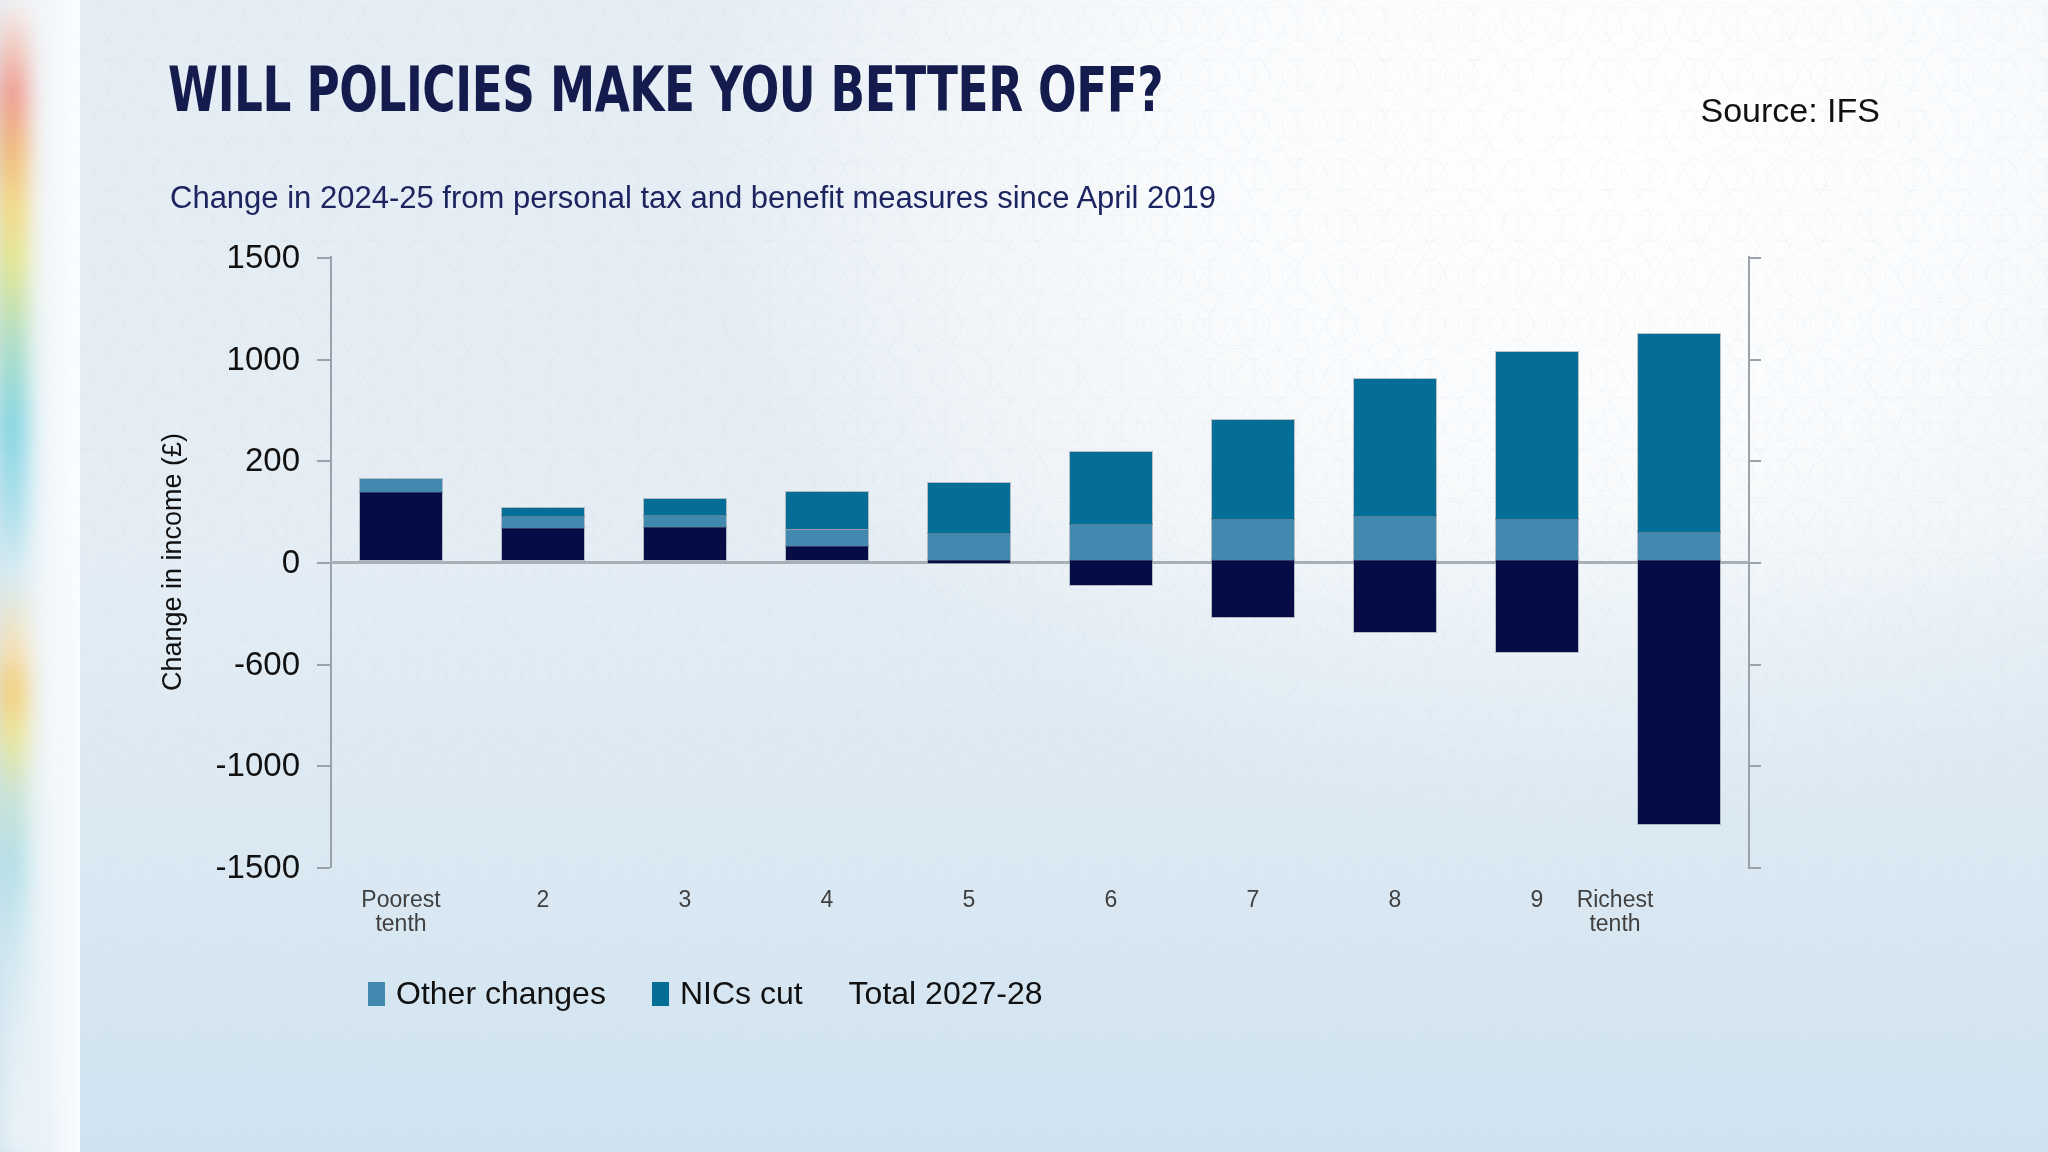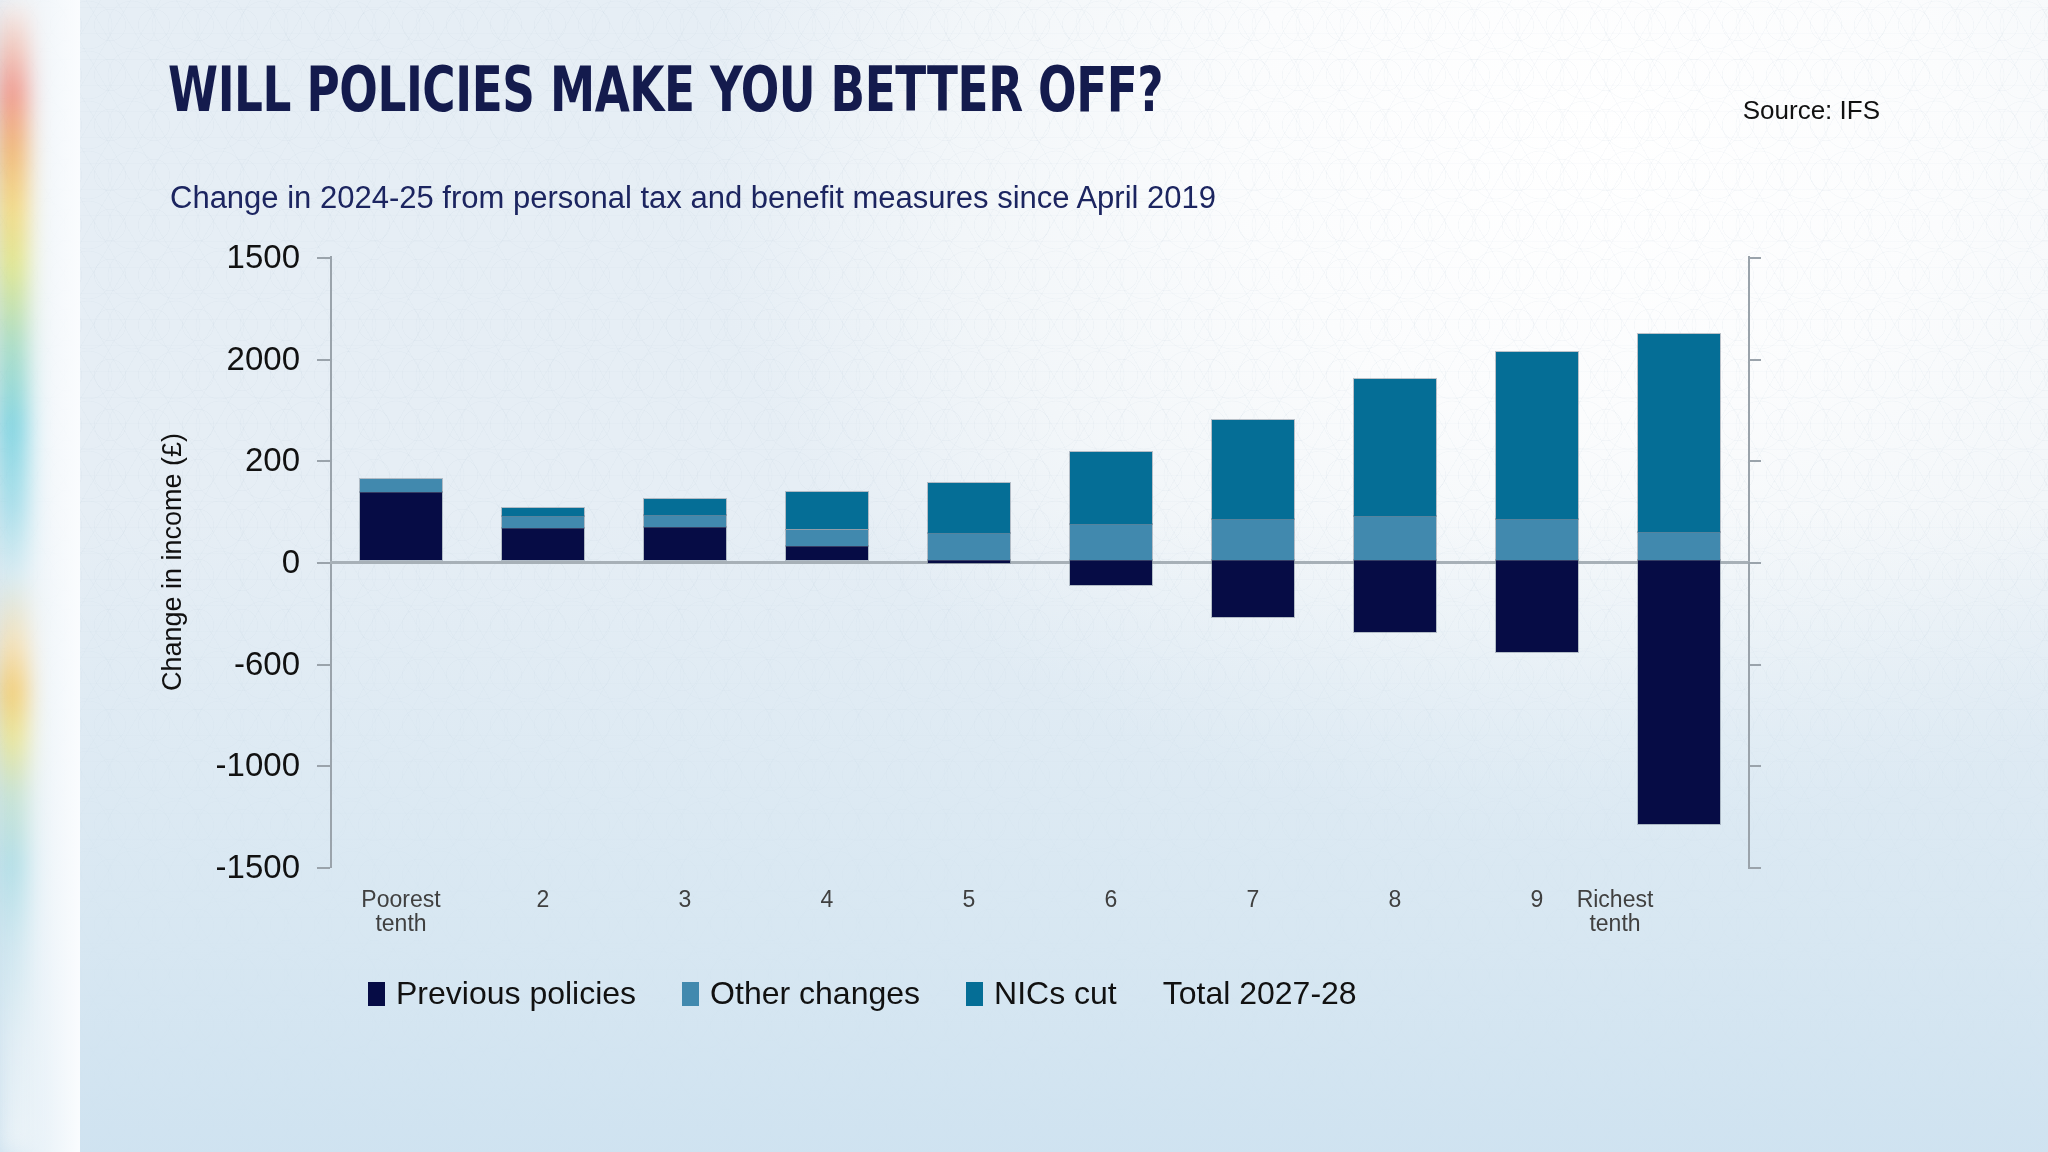--- a/index.html
+++ b/index.html
@@ -84,7 +84,7 @@
   #source{
     position:absolute;right:168px;top:110px;
     transform:translateY(-50%);
-    font-size:26px;color:#111111;white-space:nowrap;
+    font-size:34px;color:#111111;white-space:nowrap;
   }
   #subtitle{
     position:absolute;left:170px;top:180px;

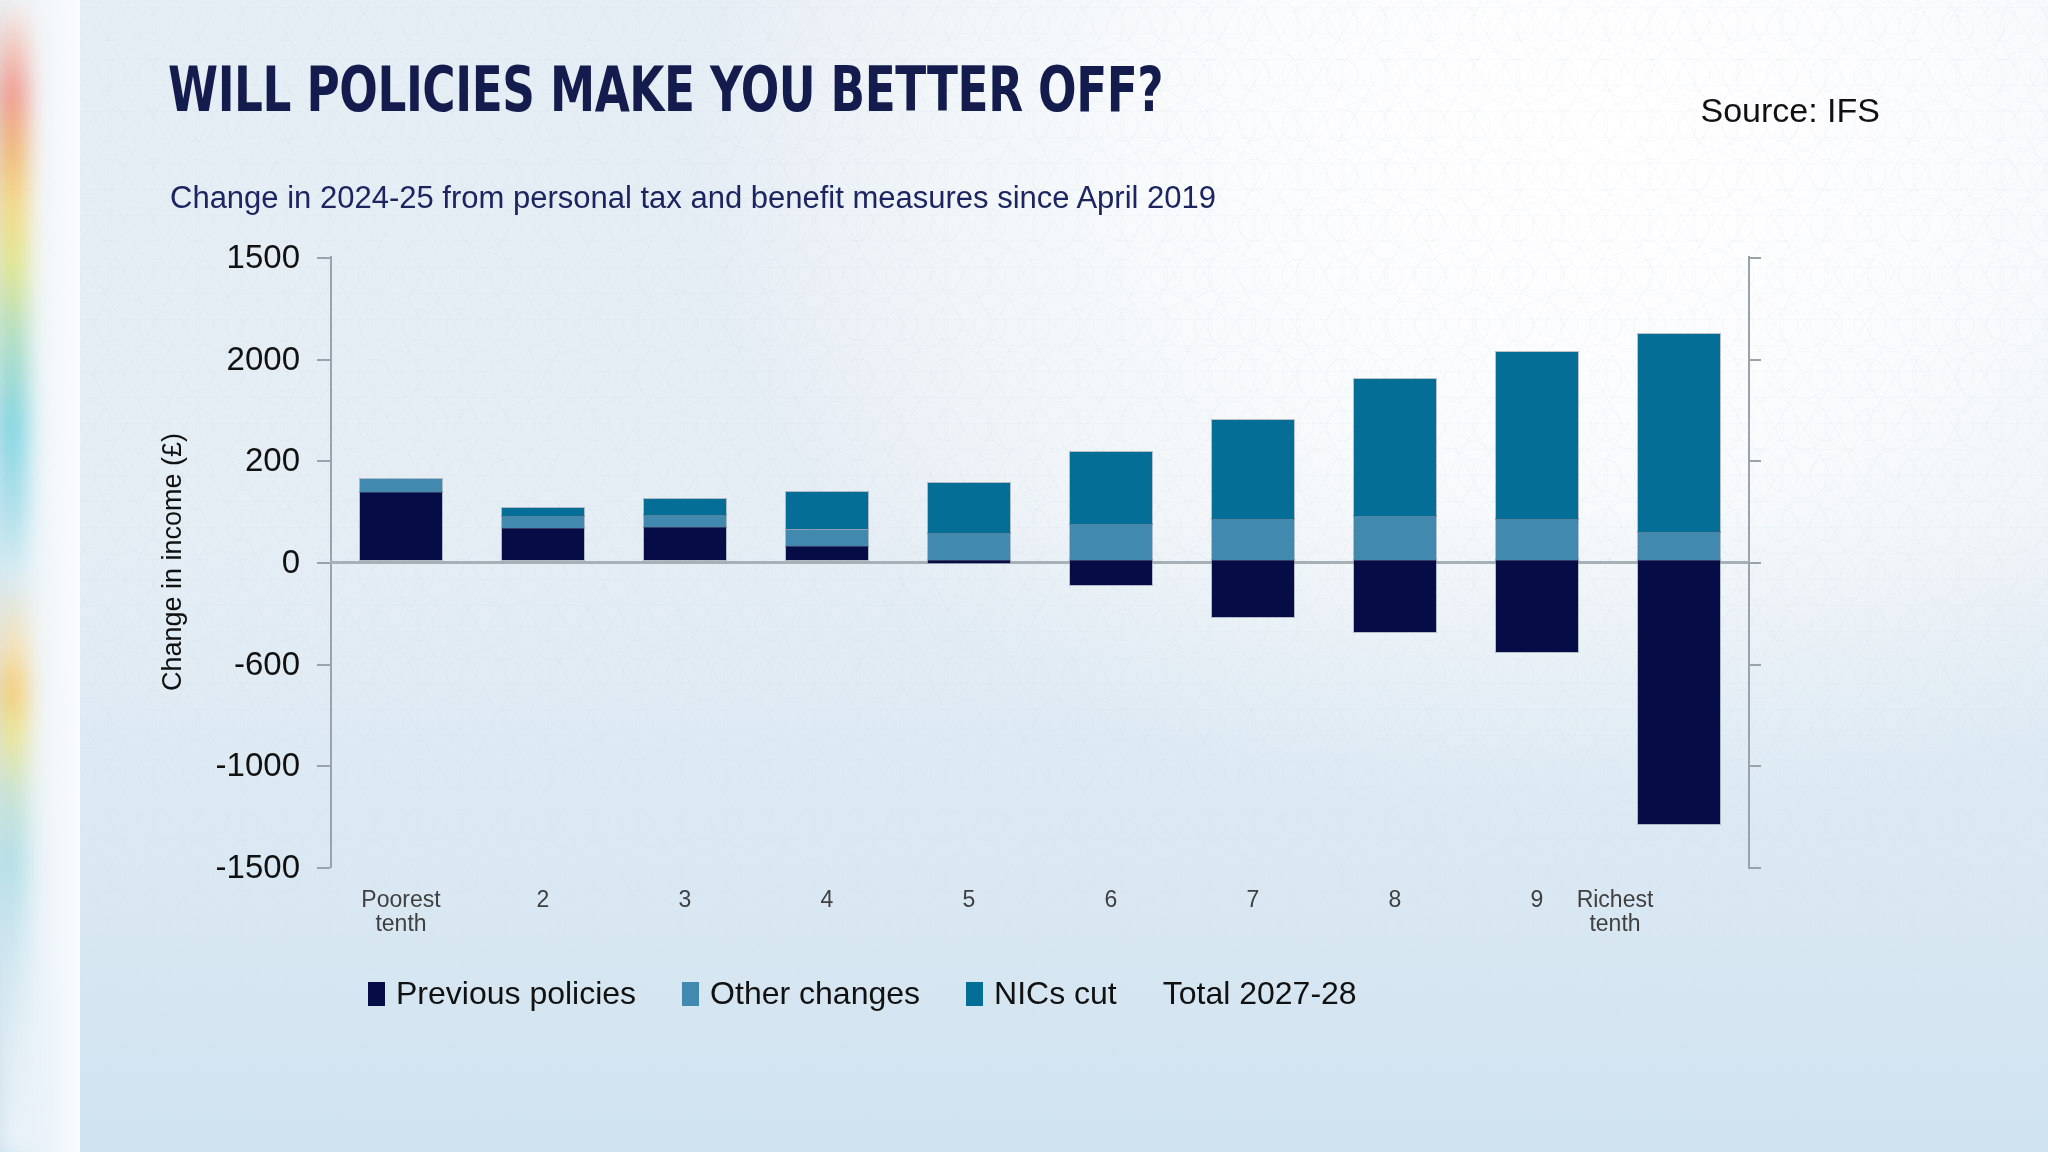--- a/index.html
+++ b/index.html
@@ -154,7 +154,7 @@
 <div id="ylabel">Change in income (£)</div>
 <div id="ytick-labels">
     <div class="ytick-label" style="top: 257px; text-align: right;">1500</div>
-    <div class="ytick-label" style="top: 358.667px;">2000</div>
+    <div class="ytick-label" style="top: 358.667px;">1000</div>
     <div class="ytick-label" style="top: 460.333px;">200</div>
     <div class="ytick-label" style="top: 562px;">0</div>
     <div class="ytick-label" style="top: 663.667px;">-600</div>

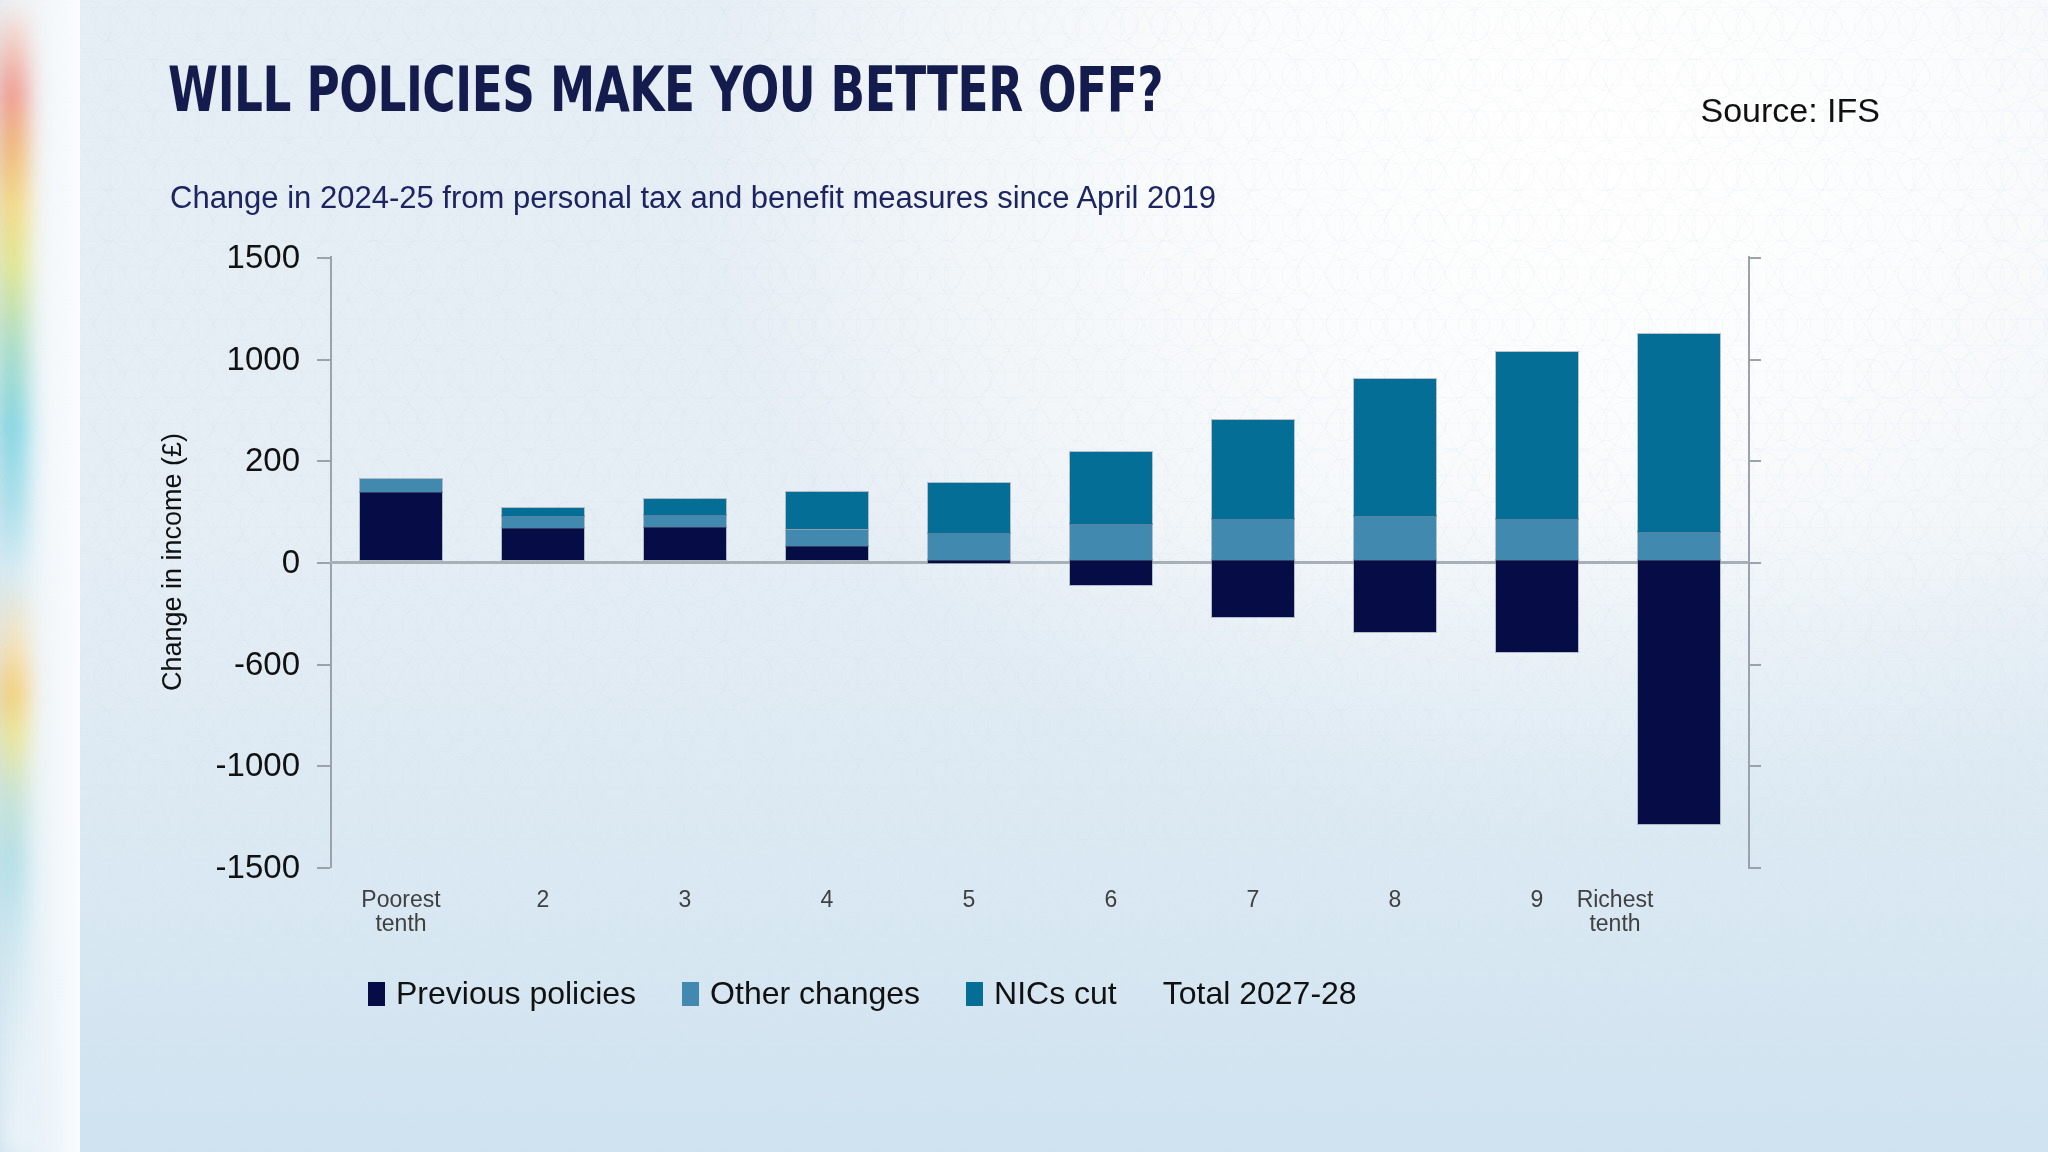--- a/index.html
+++ b/index.html
@@ -271,10 +271,6 @@
 
 <div id="legend">
     <div class="legend-item">
-      <span class="legend-swatch" style="background: rgb(6, 12, 69);"></span>
-      <span class="legend-label">Previous policies</span>
-    </div>
-    <div class="legend-item">
       <span class="legend-swatch" style="background: rgb(65, 137, 174);"></span>
       <span class="legend-label">Other changes</span>
     </div>

